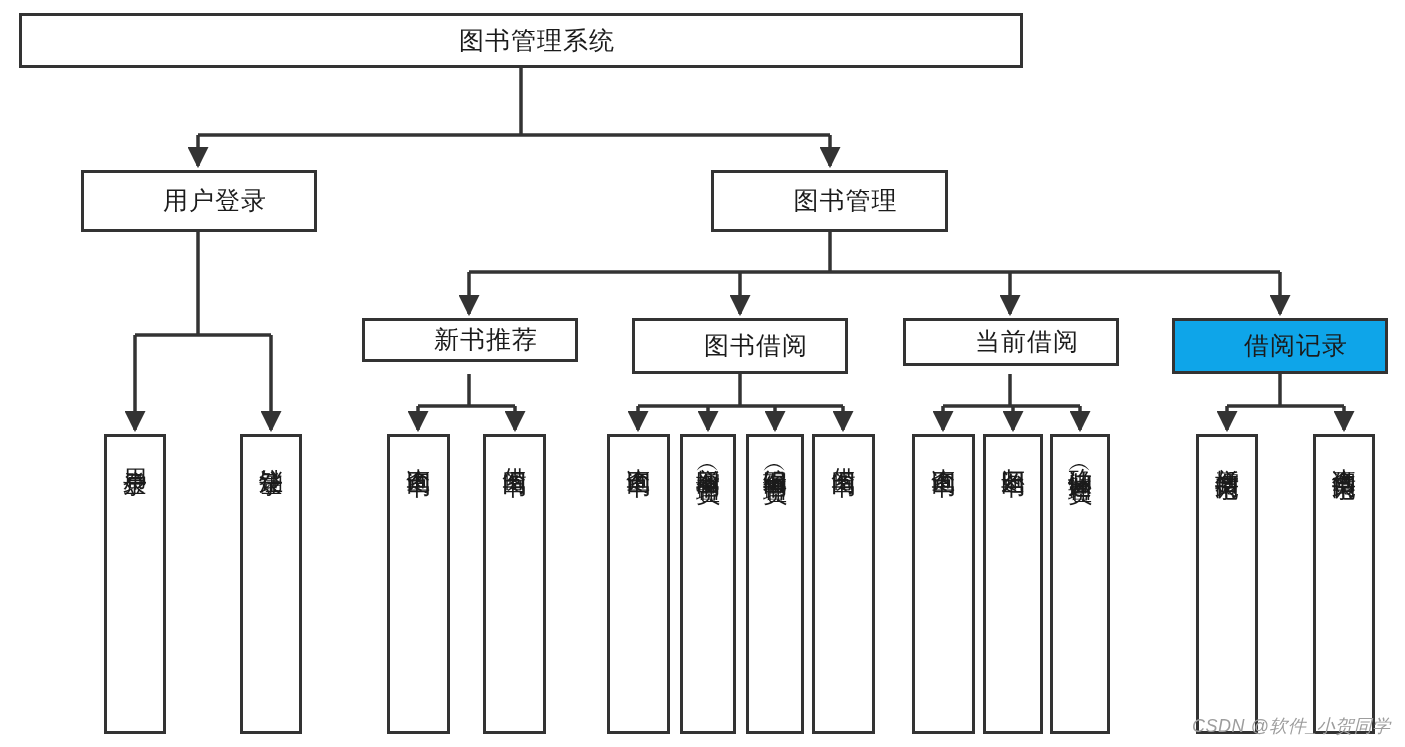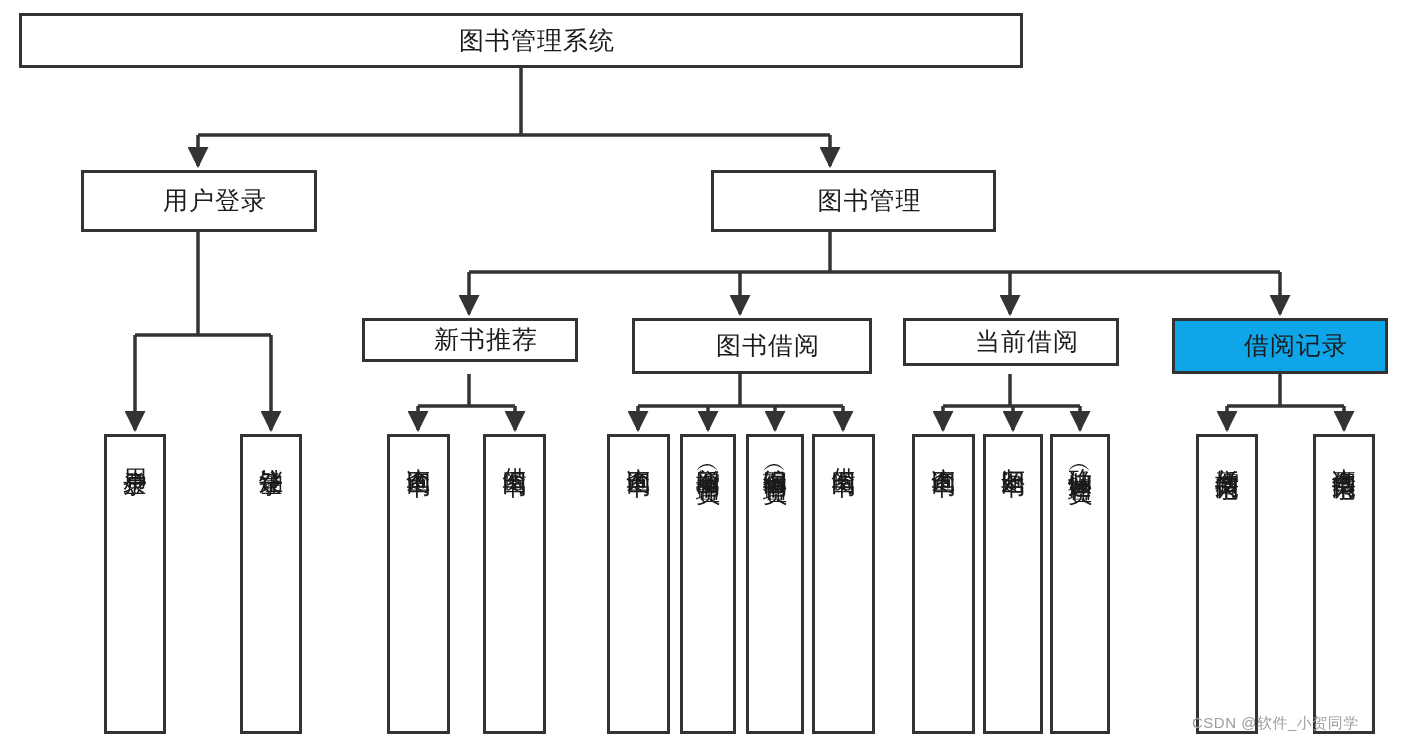--- a/index.html
+++ b/index.html
@@ -132,7 +132,7 @@
   <div class="node h" style="left: 81px; top: 170px; width: 236px; height: 62px; border-color: rgb(51, 51, 51); background: rgb(255, 255, 255); color: rgb(27, 27, 27);">
     <span>用户登录</span>
   </div>
-  <div class="node h" style="left: 711px; top: 170px; width: 285px; height: 62px; border-color: rgb(51, 51, 51); background: rgb(255, 255, 255); color: rgb(27, 27, 27);">
+  <div class="node h" style="left: 711px; top: 170px; width: 237px; height: 62px; border-color: rgb(51, 51, 51); background: rgb(255, 255, 255); color: rgb(27, 27, 27);">
     <span>图书管理</span>
   </div>
 

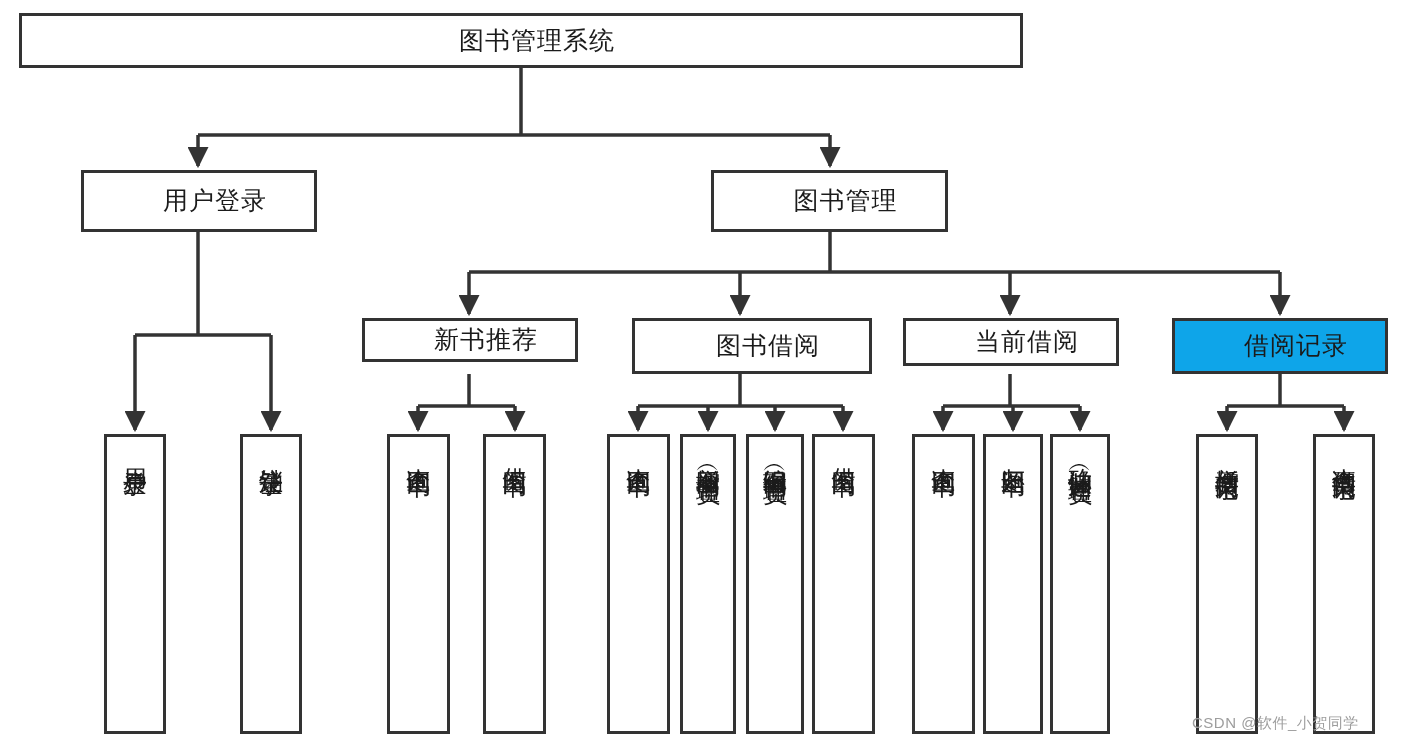--- a/index.html
+++ b/index.html
@@ -139,7 +139,7 @@
   <div class="node h" style="left: 362px; top: 318px; width: 216px; height: 44px; border-color: rgb(51, 51, 51); background: rgb(255, 255, 255); color: rgb(27, 27, 27);">
     <span>新书推荐</span>
   </div>
-  <div class="node h" style="left: 632px; top: 318px; width: 240px; height: 56px; border-color: rgb(51, 51, 51); background: rgb(255, 255, 255); color: rgb(27, 27, 27);">
+  <div class="node h" style="left: 632px; top: 318px; width: 216px; height: 56px; border-color: rgb(51, 51, 51); background: rgb(255, 255, 255); color: rgb(27, 27, 27);">
     <span>图书借阅</span>
   </div>
   <div class="node h" style="left: 903px; top: 318px; width: 216px; height: 48px; border-color: rgb(51, 51, 51); background: rgb(255, 255, 255); color: rgb(27, 27, 27);">

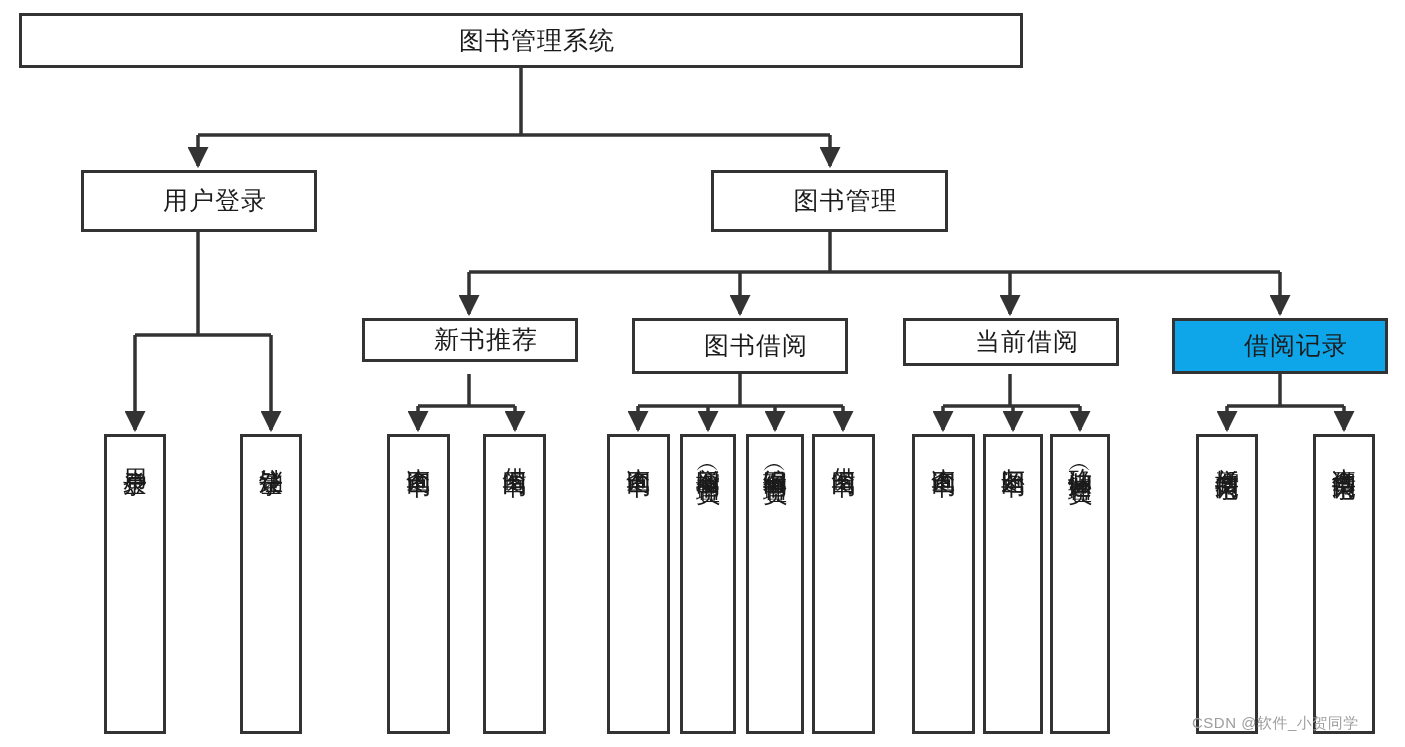--- a/index.html
+++ b/index.html
@@ -63,11 +63,12 @@
   }
   .watermark {
     position: absolute;
-    font-size: 15px;
+    font-size: 18px;
     color: #9d9d9d;
     white-space: nowrap;
     z-index: 3;
     letter-spacing: 0.5px;
+    font-style: italic;
   }
 </style>
 </head>

